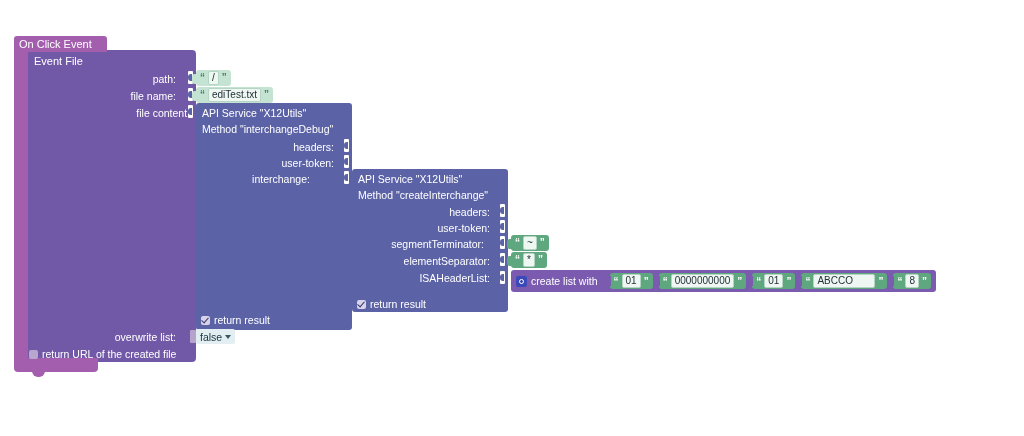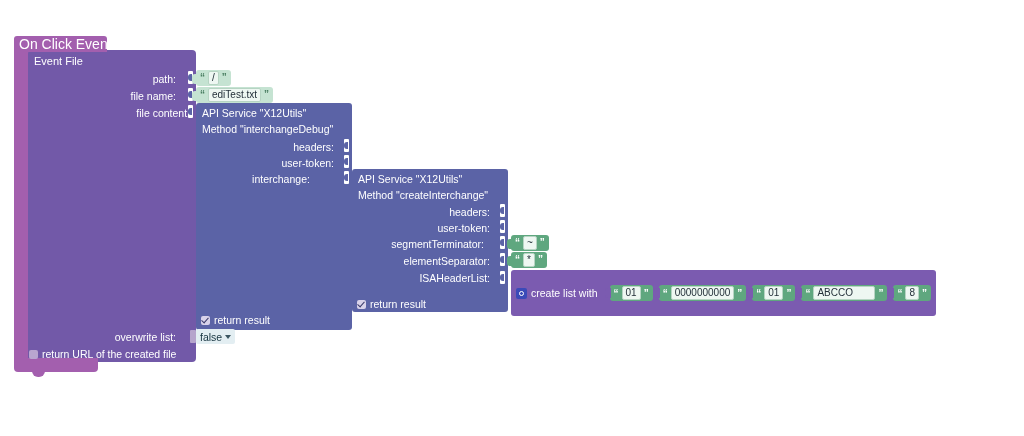--- a/index.html
+++ b/index.html
@@ -26,7 +26,7 @@
     background: #a35fae;
     border-radius: 3px 3px 0 0;
     color: #ffffff;
-    font-size: 14px;
+    font-size: 11px;
     line-height: 16px;
     padding-left: 5px;
     white-space: nowrap;

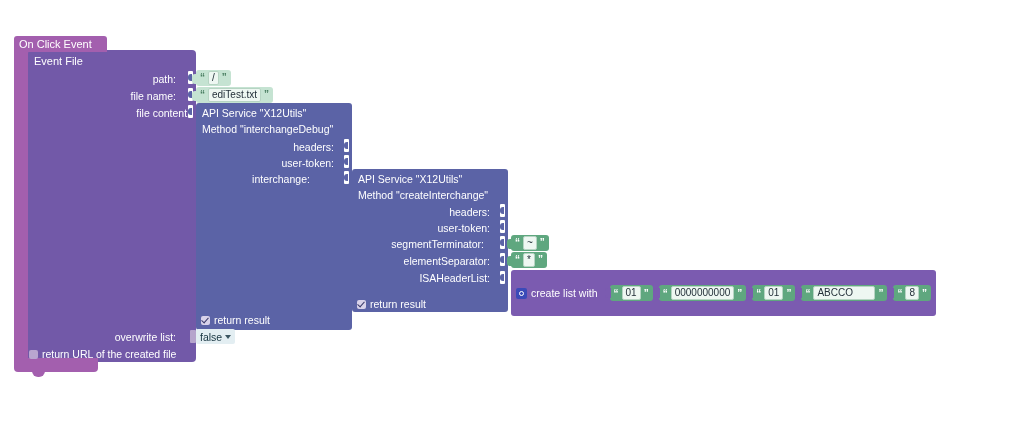--- a/index.html
+++ b/index.html
@@ -185,7 +185,7 @@
     border-radius: 3px;
     display: flex;
     align-items: center;
-    padding: 12px 5px;
+    padding: 0 5px;
     gap: 4px;
     z-index: 7;
     white-space: nowrap;

